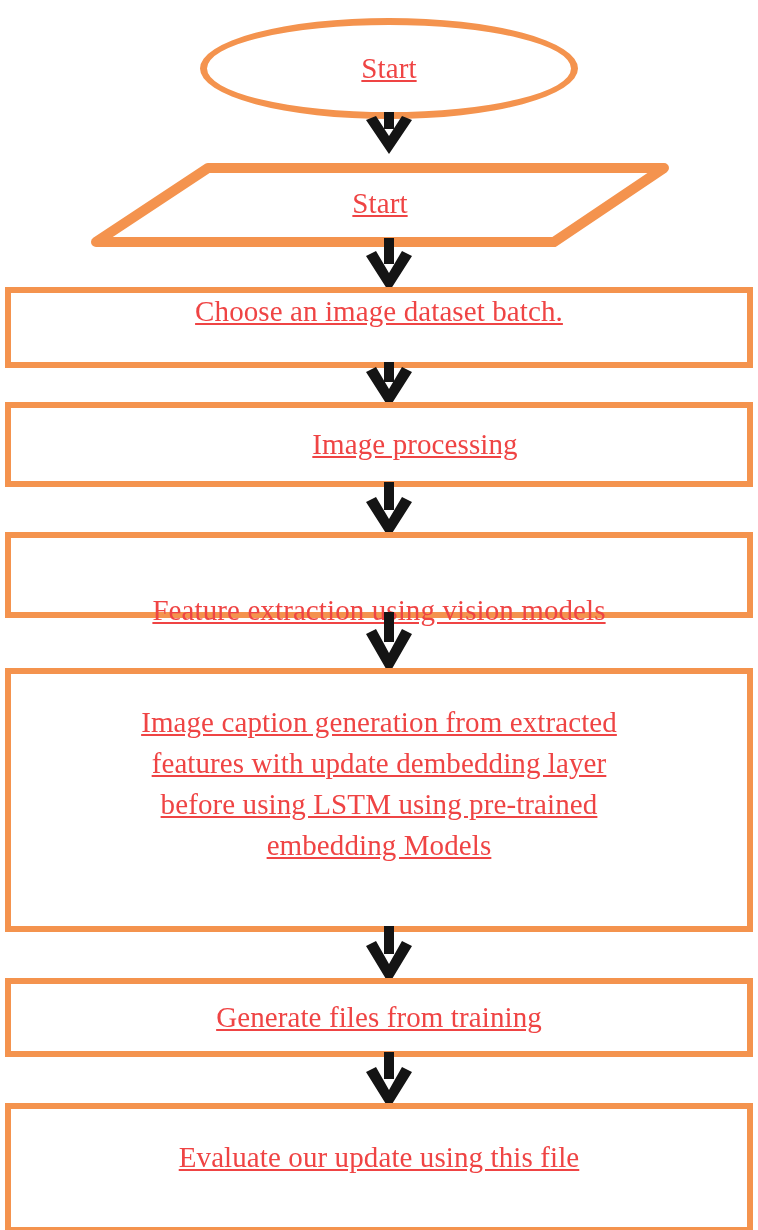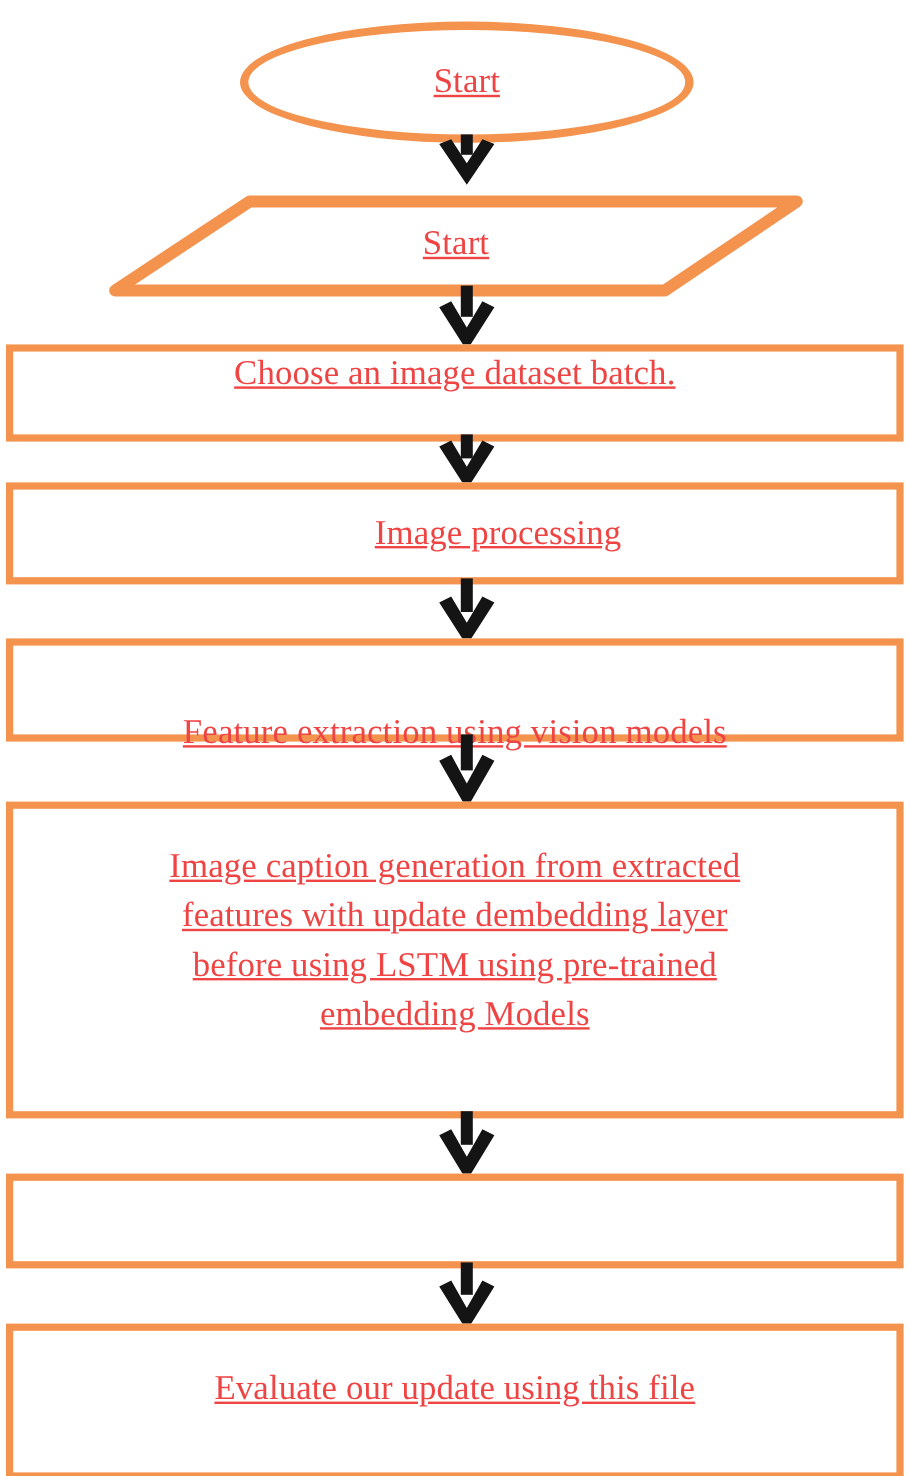--- a/index.html
+++ b/index.html
@@ -203,6 +203,7 @@
   </div>
 
   <div class="process box5"></div>
+  <div class="node-text process-label lbl5">Generate files from training</div>
 
   <div class="arrow a7">
     <svg class="shape-svg" viewBox="0 0 54 57" width="54" height="57" preserveAspectRatio="none">

